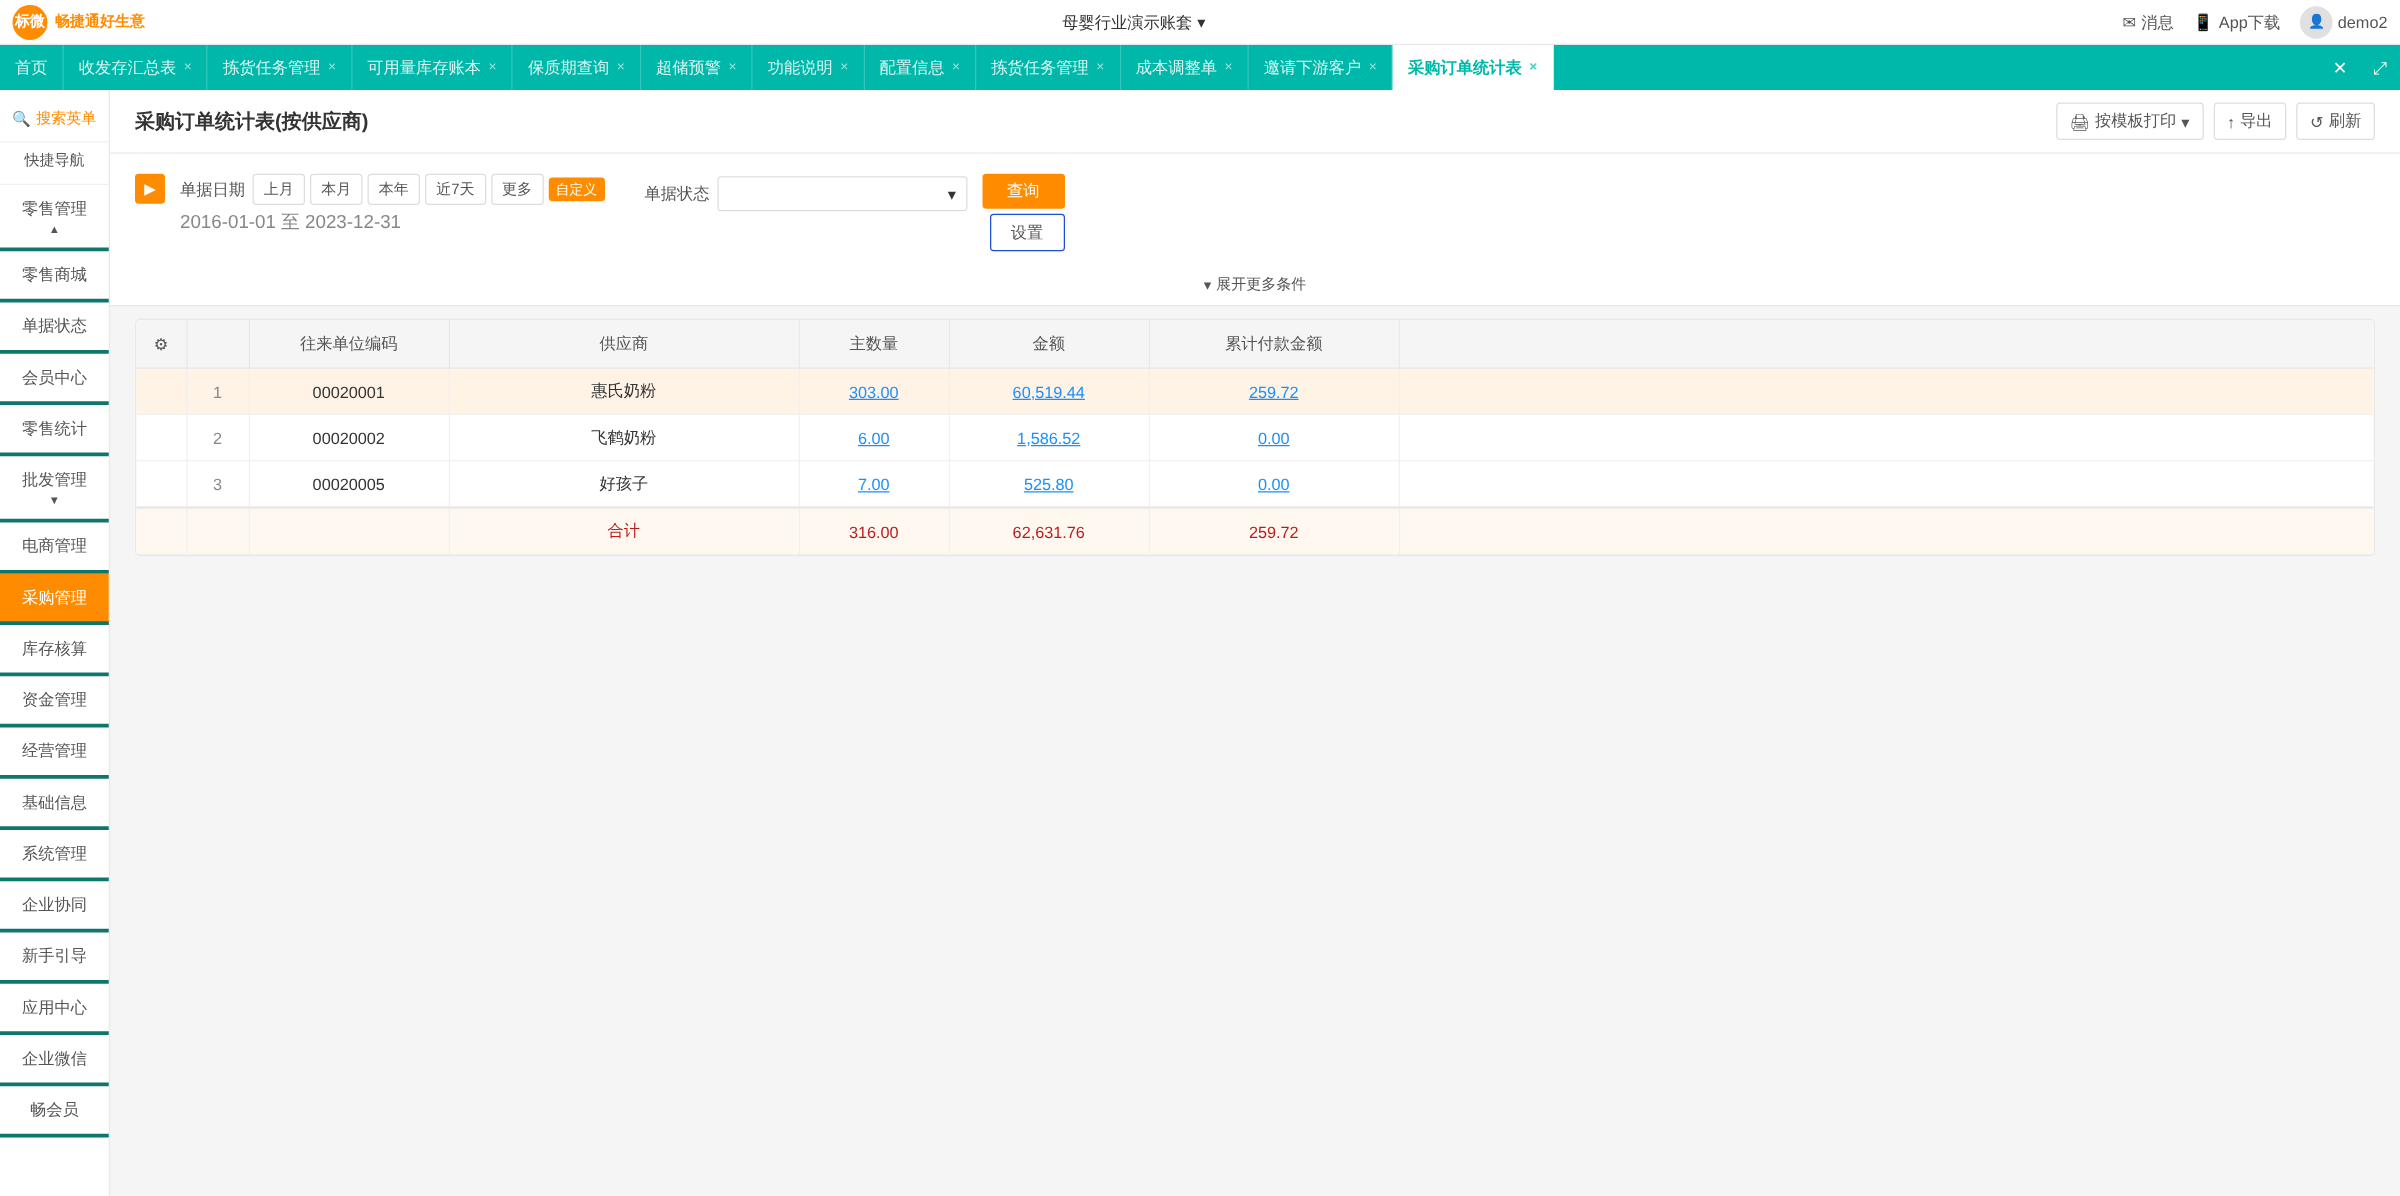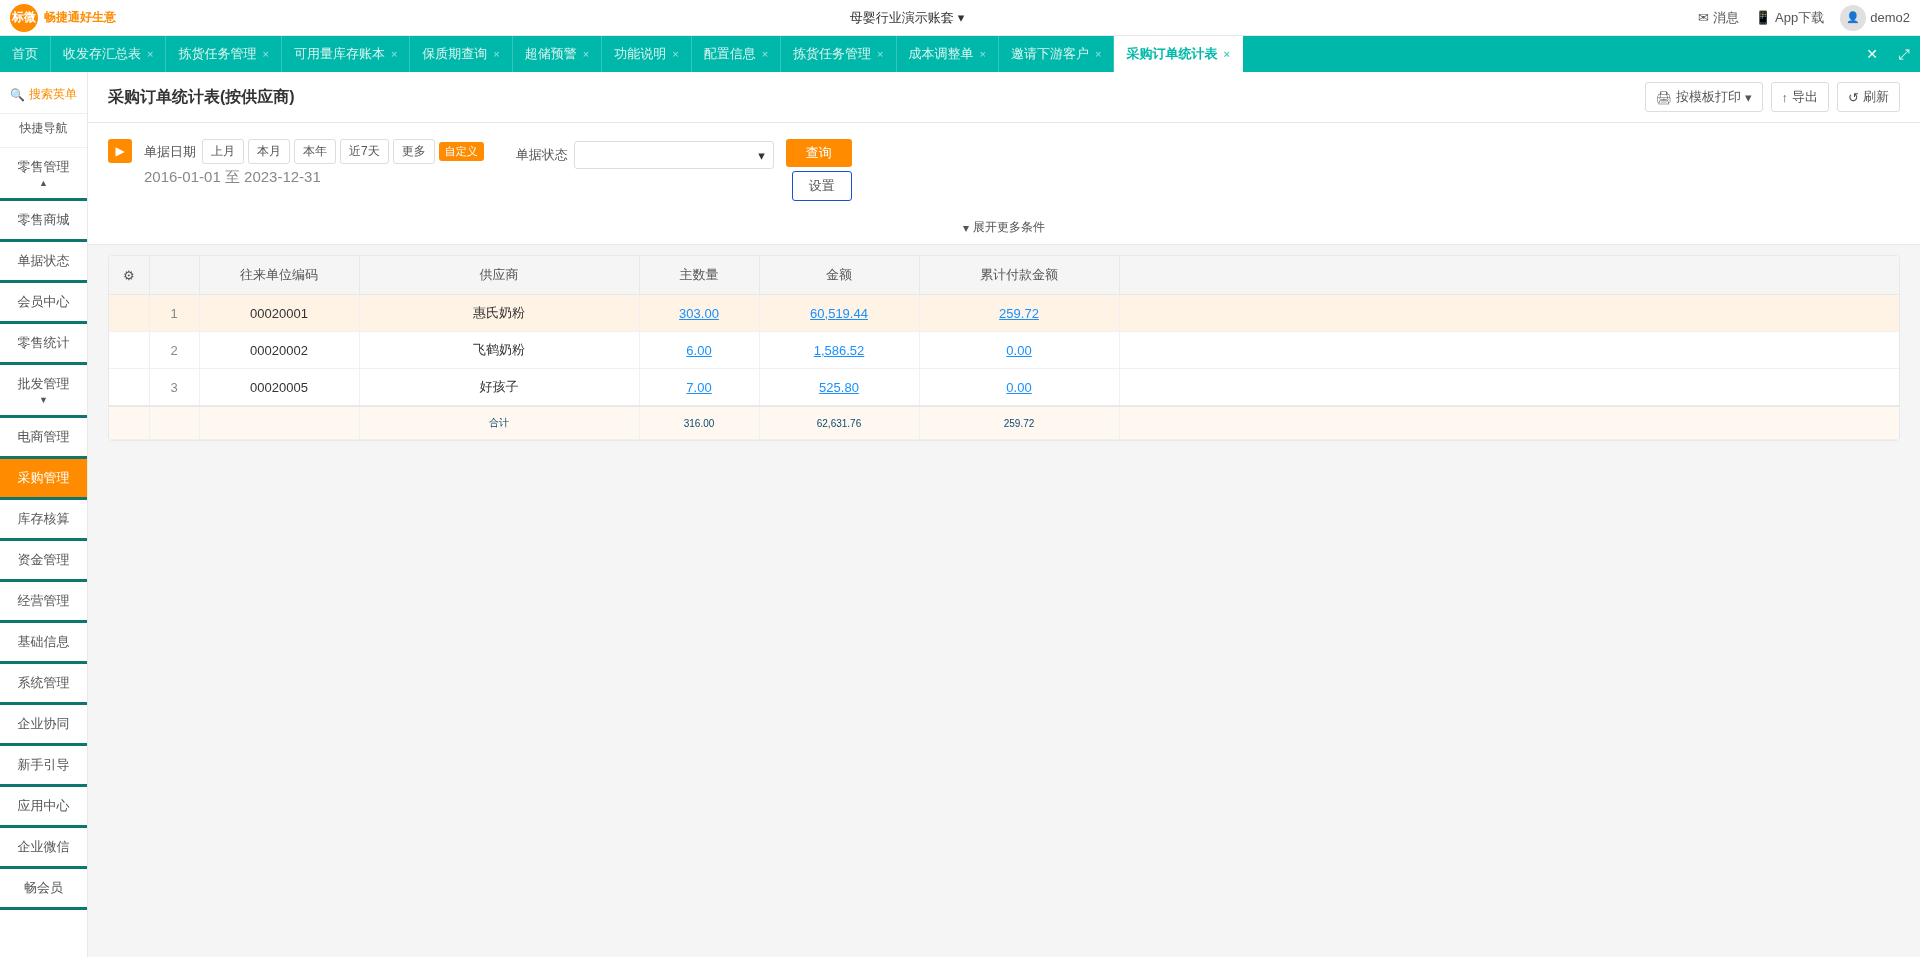--- a/index.html
+++ b/index.html
@@ -82,7 +82,7 @@
 
     
     .table-footer { background: #fff8f0; border-top: 2px solid #e8e8e8; }
-    .table-footer td { padding: 9px 4px; font-weight: 500; color: #0c4a6e; font-size: 10px; }
+    .table-footer td { padding: 9px 4px; font-weight: 500; color: #b91c1c; font-size: 13px; }
 
     .filter-section { background: #fff; padding: 10px 20px 4px 20px; }
 

